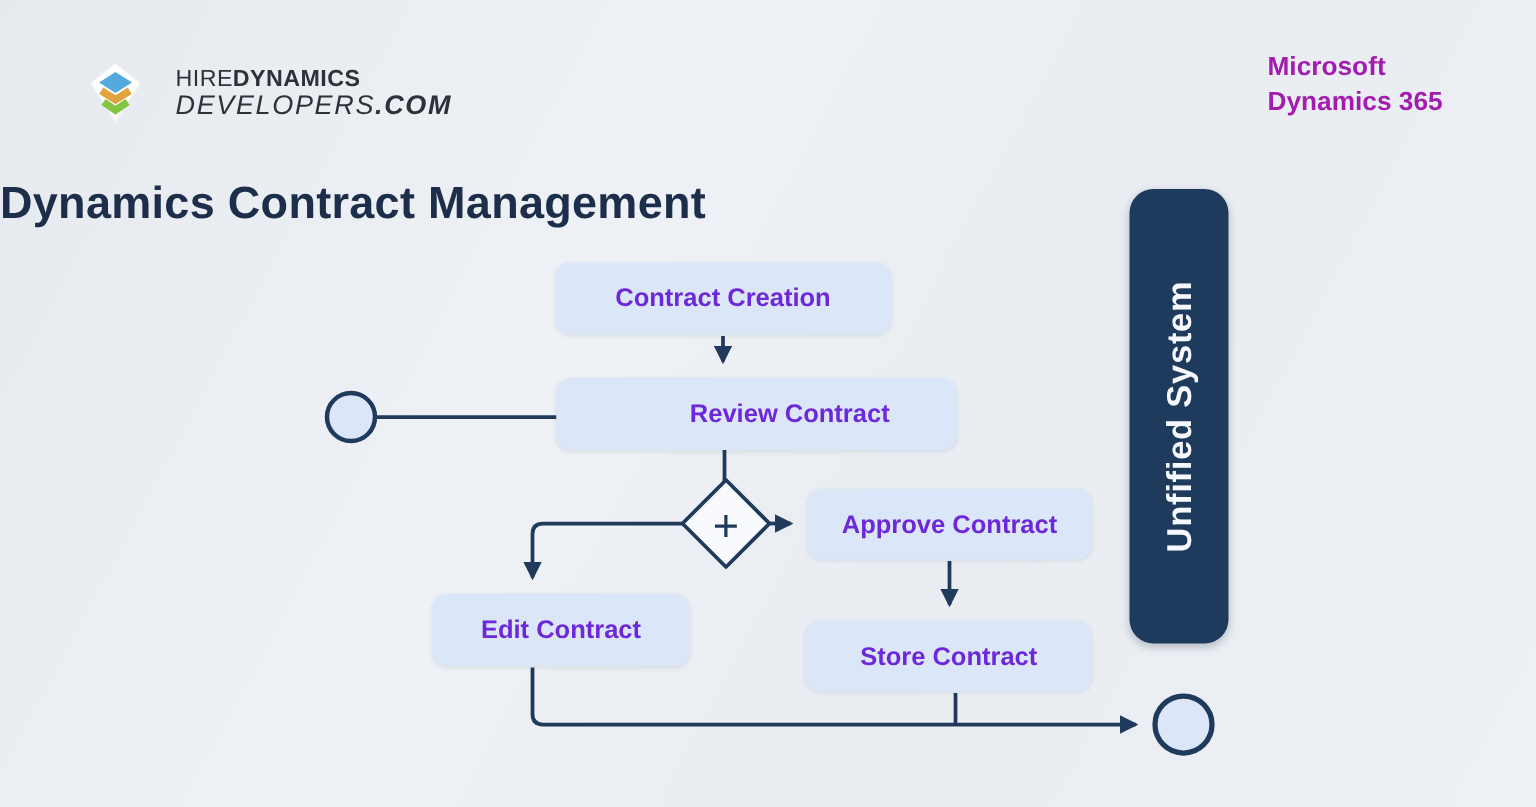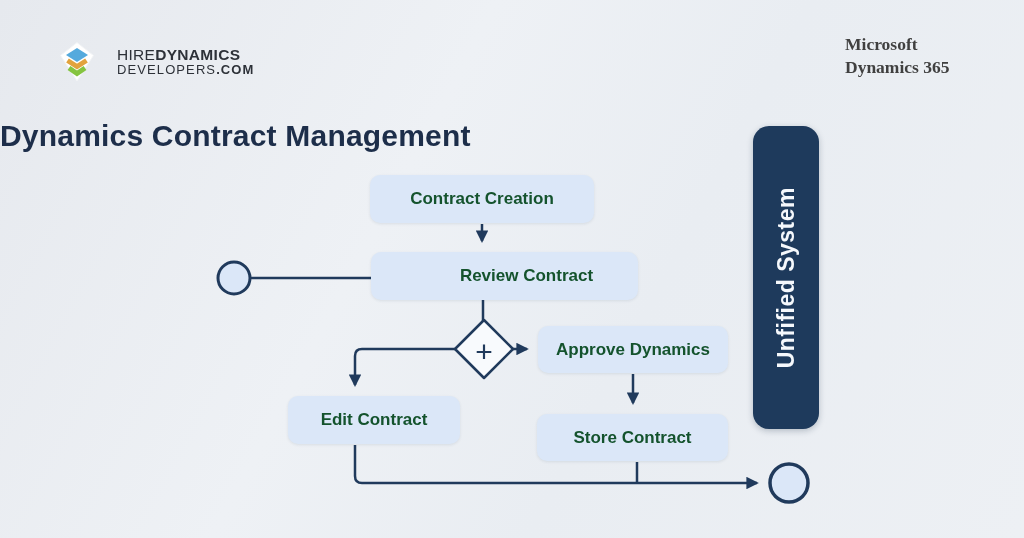--- a/index.html
+++ b/index.html
@@ -17,7 +17,7 @@
   .logo-line2{font-size:13px;letter-spacing:1.1px;}
   .w400{font-weight:400;} .w800{font-weight:800;}
 
-  .brand{left:845px;top:33px;font-size:17.5px;font-weight:700;color:#404040;line-height:1.3;font-family:Liberation Serif, serif;}
+  .brand{left:845px;top:33px;font-size:17.5px;font-weight:700;color:#a21caf;line-height:1.3;}
 
   
   .title{left:0;top:119px;width:900px;text-align:left;

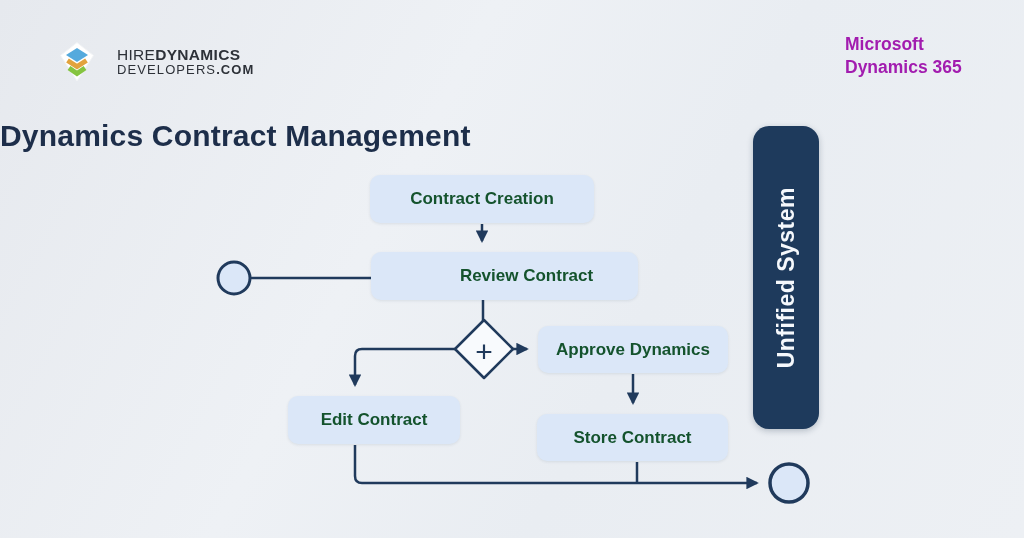--- a/index.html
+++ b/index.html
@@ -14,7 +14,7 @@
   .logo{left:57px;top:40px;display:flex;align-items:center;gap:20px;}
   .logo-text{line-height:1.1;color:#2d3138;}
   .logo-line1{font-size:15.5px;letter-spacing:.3px;}
-  .logo-line2{font-size:13px;letter-spacing:1.1px;}
+  .logo-line2{font-size:18px;letter-spacing:1.1px;font-style:italic;}
   .w400{font-weight:400;} .w800{font-weight:800;}
 
   .brand{left:845px;top:33px;font-size:17.5px;font-weight:700;color:#a21caf;line-height:1.3;}

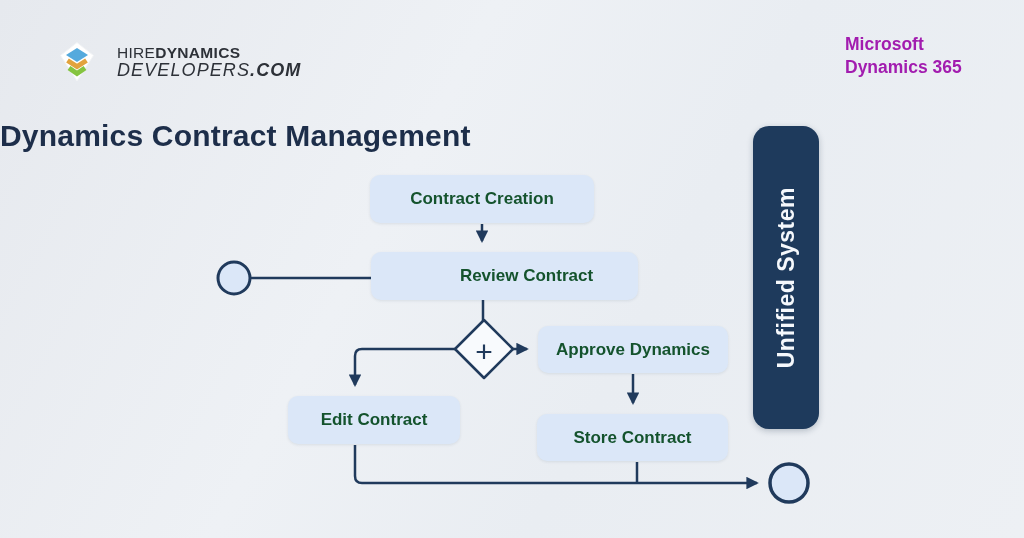--- a/index.html
+++ b/index.html
@@ -26,7 +26,7 @@
   
   .node{position:absolute;background:#dbe7f8;border-radius:10px;
         display:flex;align-items:center;justify-content:center;
-        font-weight:700;font-size:17px;color:#14532d;
+        font-weight:700;font-size:17px;color:#6d28d9;
         box-shadow:0 1px 3px rgba(30,58,92,.10);}
   .n-creation{left:370px;top:175px;width:224px;height:48px;}
   .n-review  {left:371px;top:252px;width:223px;height:48px;padding-left:44px;}

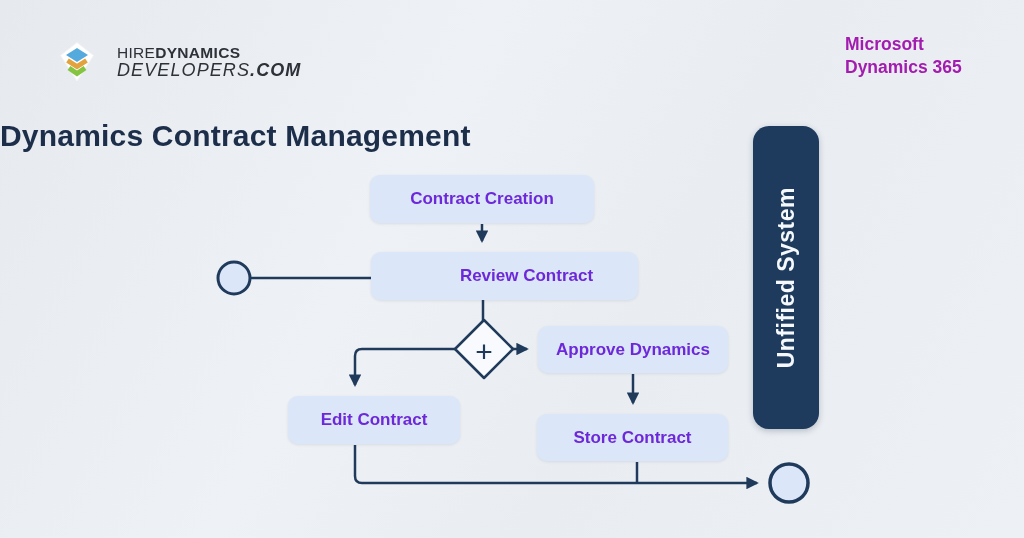--- a/index.html
+++ b/index.html
@@ -105,7 +105,7 @@
   <span>Review Contract</span>
 </div>
 <div class="node n-approve">
-  <span>Approve Dynamics</span>
+  <span>Approve Contract</span>
 </div>
 <div class="node n-edit">
   <span>Edit Contract</span>

